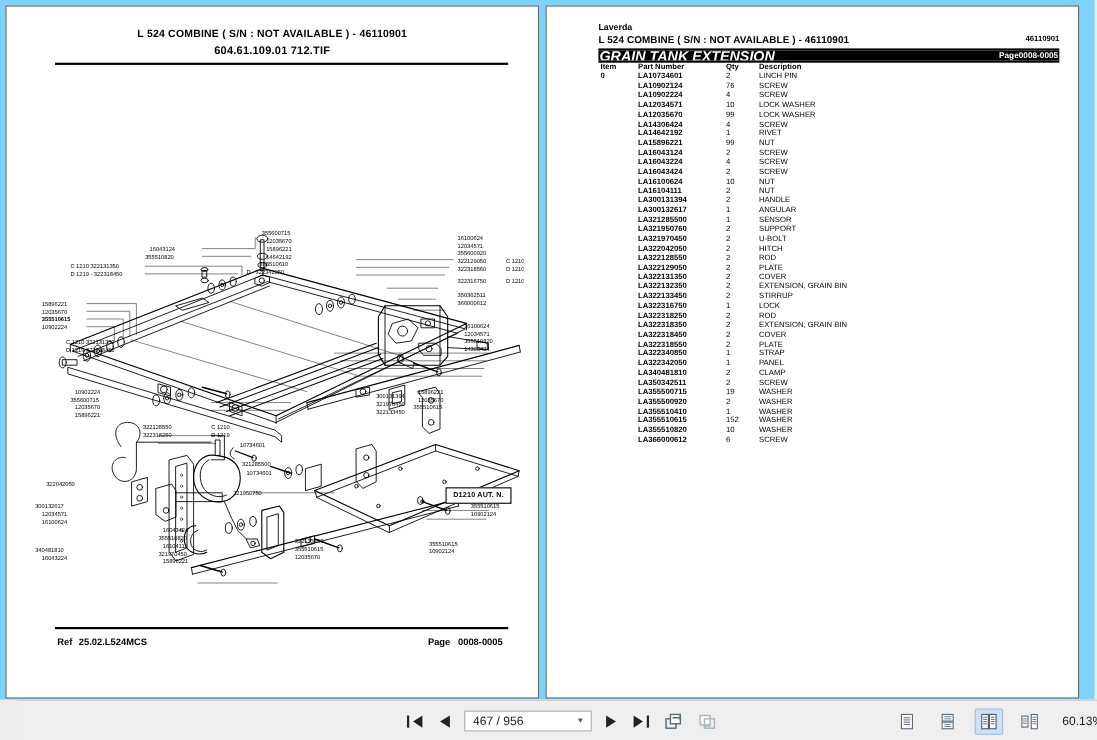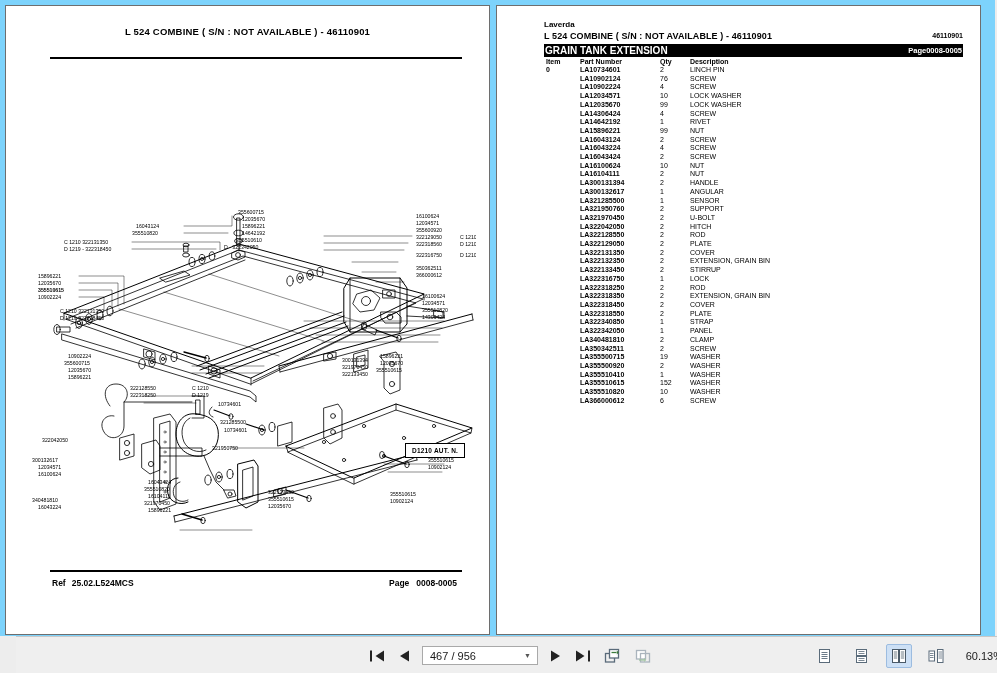--- a/index.html
+++ b/index.html
@@ -115,6 +115,7 @@
   <div class="page" id="page-left">
 
     <div class="lp-title">L 524   COMBINE    ( S/N :    NOT AVAILABLE ) - 46110901</div>
+    <div class="lp-title2">604.61.109.01  712.TIF</div>
     <div class="lp-rule-top"></div>
 
     <div class="diagram">

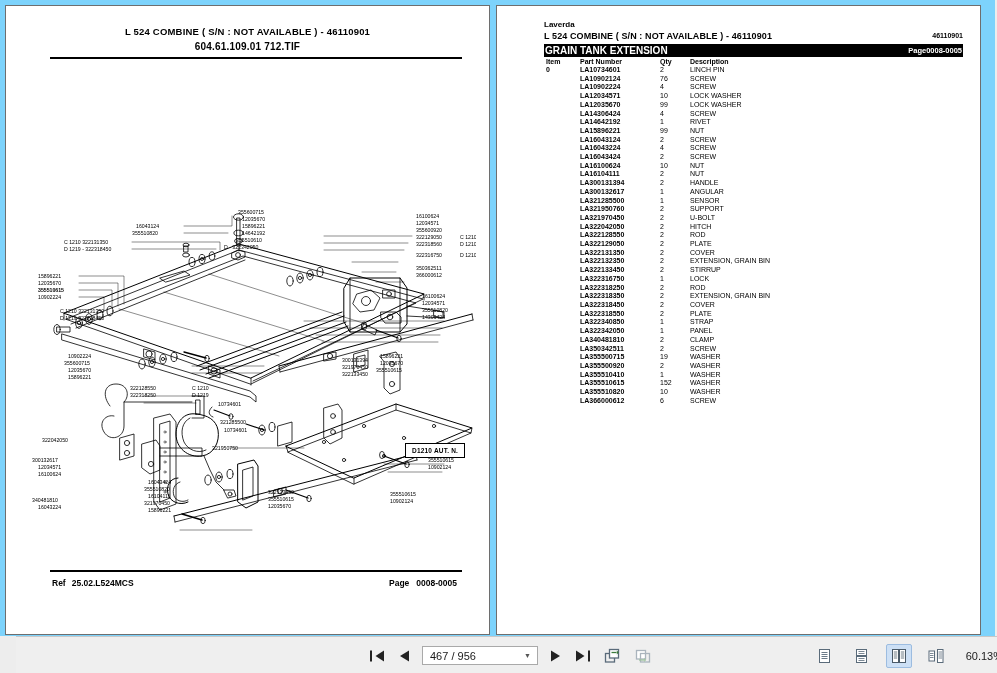--- a/index.html
+++ b/index.html
@@ -53,7 +53,7 @@
   .rp-sn{position:absolute;right:17px;top:26px;font-size:7px;font-weight:bold;}
   .rp-rule{position:absolute;left:47px;right:17px;top:38px;height:1.5px;background:#000;}
   .rp-barband{position:absolute;left:47px;right:17px;top:40px;height:9px;background:#000;}
-  .rp-bar-l{position:absolute;left:48px;top:40px;font-size:10px;font-weight:bold;color:#fff;line-height:9px;}
+  .rp-bar-l{position:absolute;left:48px;top:40px;font-size:13px;font-weight:bold;color:#fff;line-height:9px;font-style:italic;}
   .rp-bar-r{position:absolute;right:18px;top:40px;font-size:7.5px;font-weight:bold;color:#fff;line-height:9px;text-align:right;}
   .rp-rule2{position:absolute;left:47px;right:17px;top:49px;height:1.5px;background:#000;}
 

